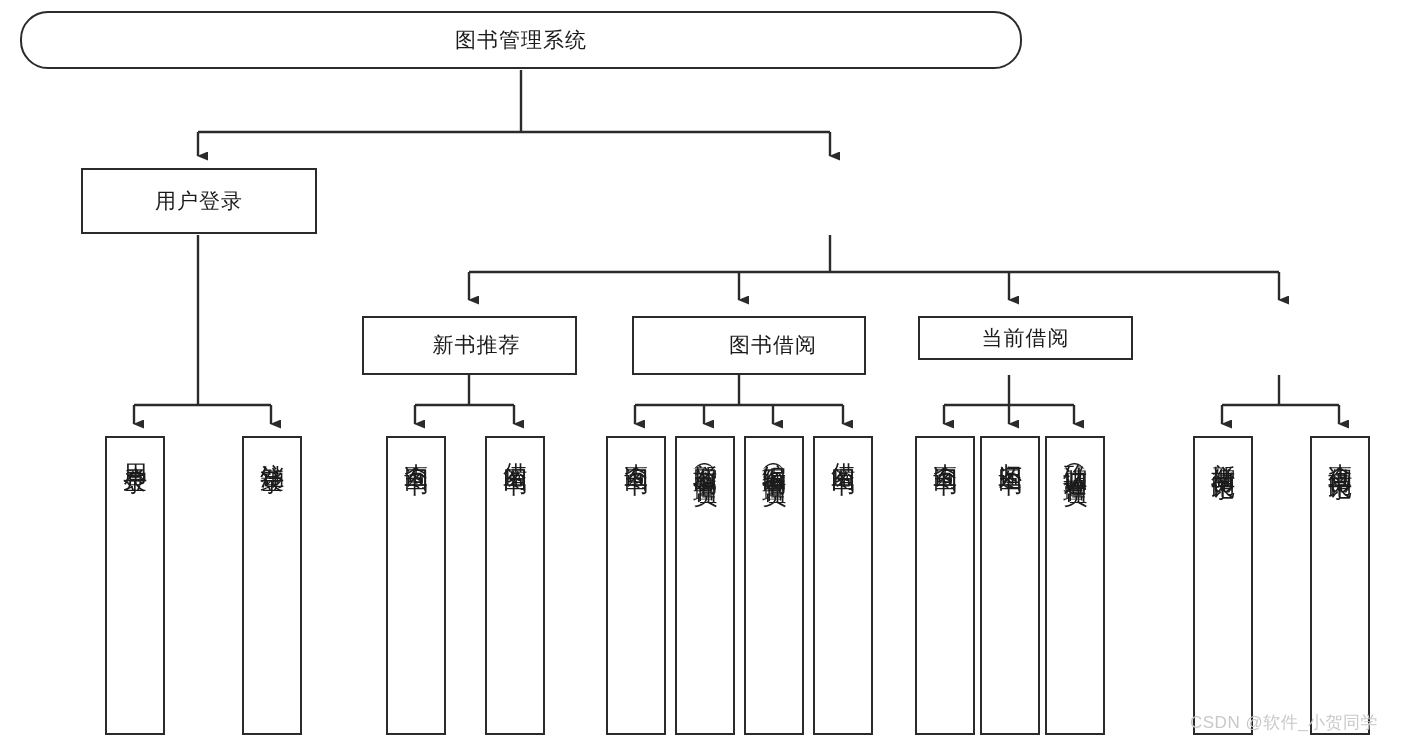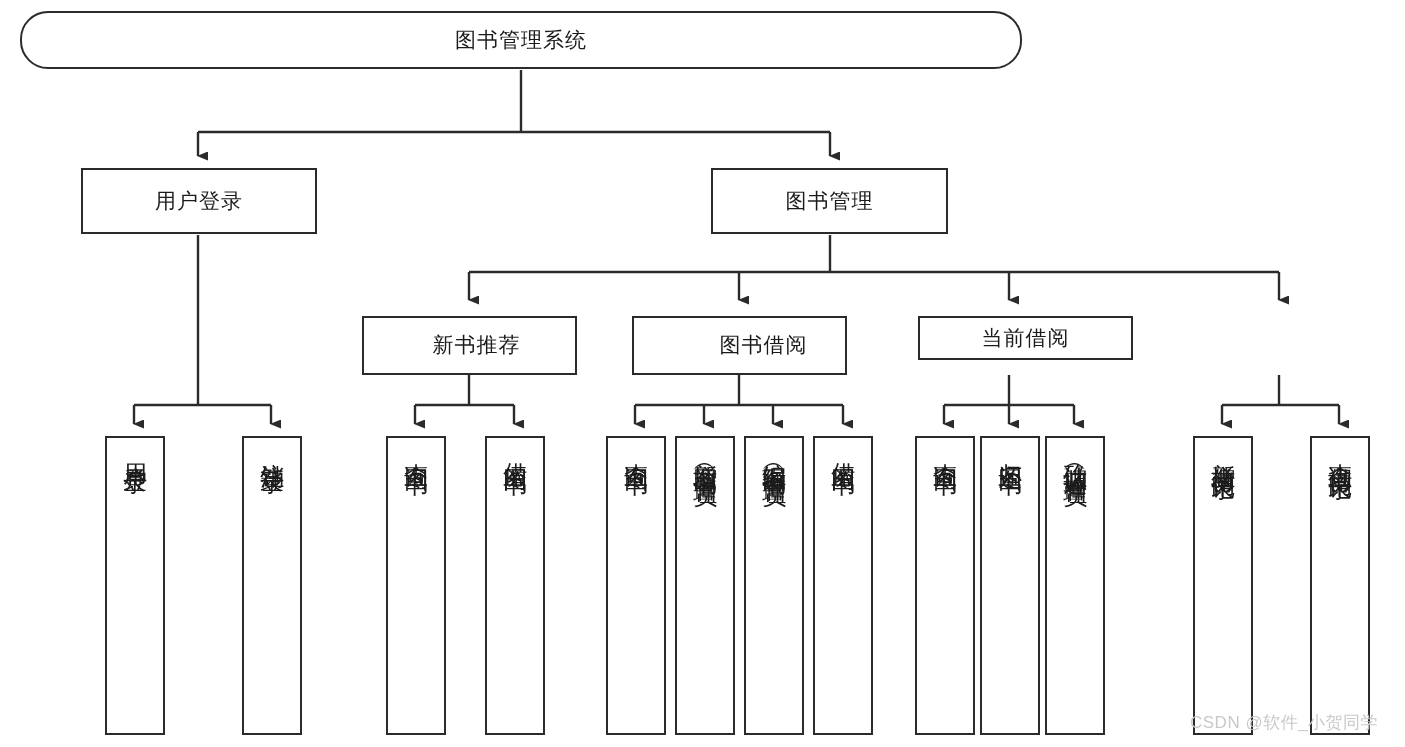--- a/index.html
+++ b/index.html
@@ -111,9 +111,6 @@
   <div class="node h" style="left:81px;top:168px;width:236px;height:66px;">
     <span>用户登录</span>
   </div>
-  <div class="node h" style="left:711px;top:168px;width:237px;height:66px;">
-    <span>图书管理</span>
-  </div>
 
   <div class="node h" style="left:362px;top:316px;width:215px;height:59px;padding-left:14px;">
     <span>新书推荐</span>

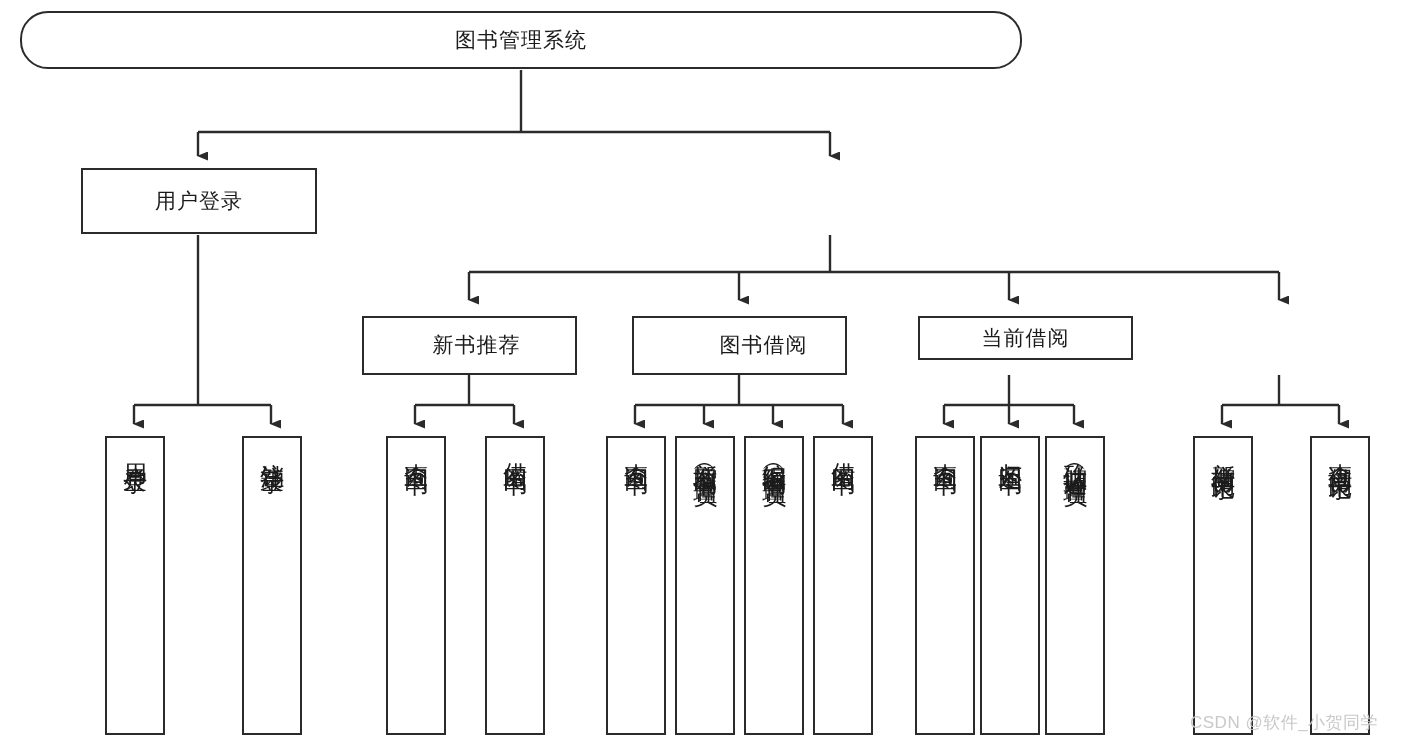--- a/index.html
+++ b/index.html
@@ -115,7 +115,7 @@
   <div class="node h" style="left:362px;top:316px;width:215px;height:59px;padding-left:14px;">
     <span>新书推荐</span>
   </div>
-  <div class="node h" style="left:632px;top:316px;width:215px;height:59px;padding-left:48px;">
+  <div class="node h" style="left:632px;top:316px;width:234px;height:59px;padding-left:48px;">
     <span>图书借阅</span>
   </div>
   <div class="node h" style="left:902px;top:316px;width:215px;height:44px;margin-left:16px;">

